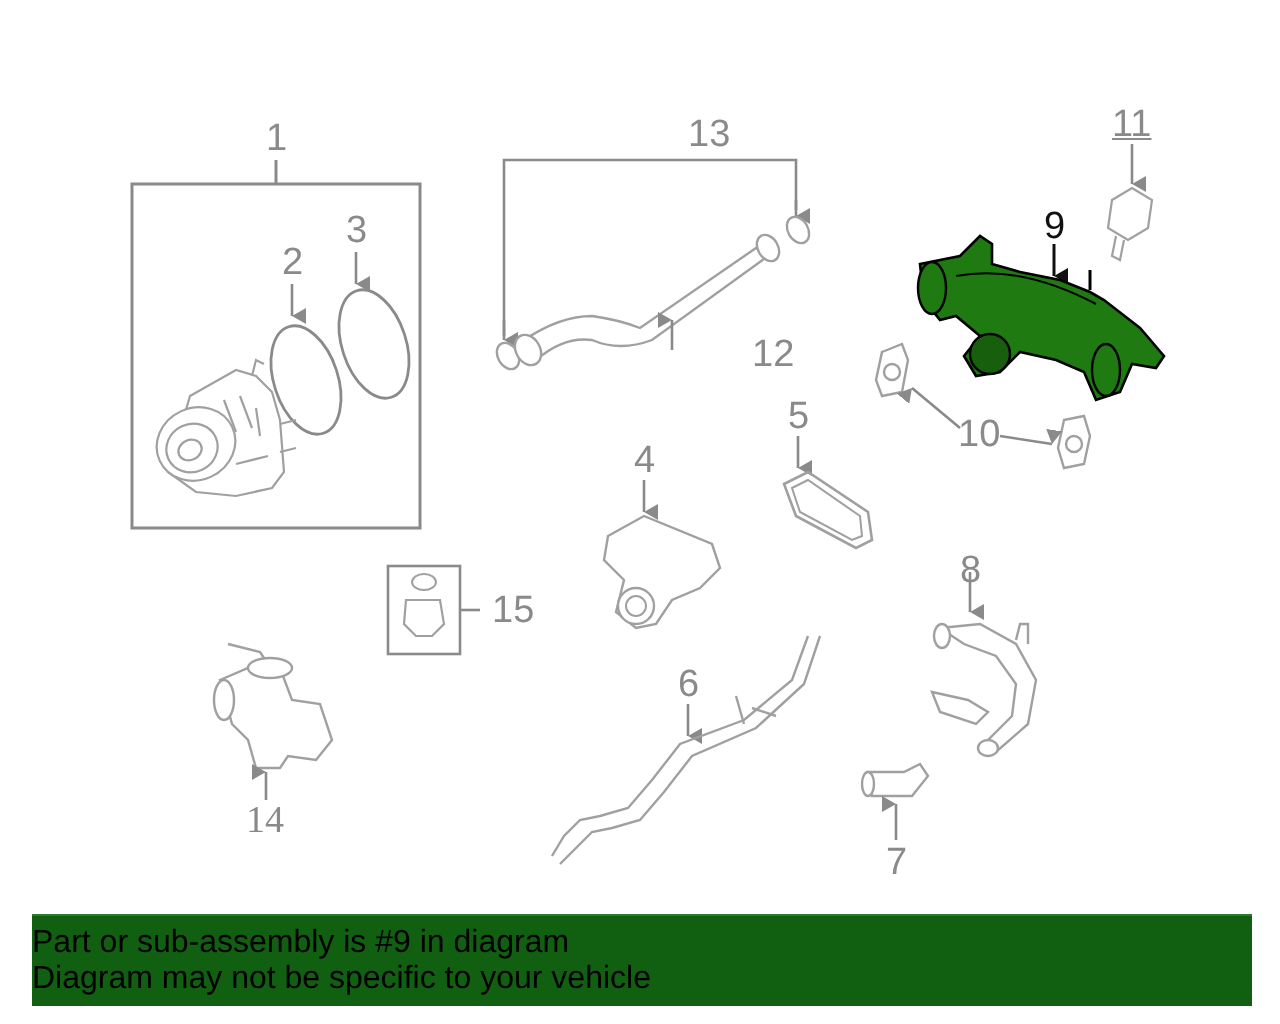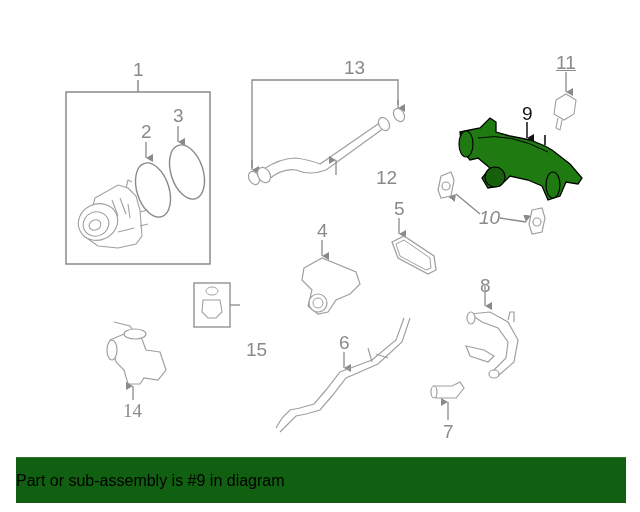--- a/index.html
+++ b/index.html
@@ -140,7 +140,7 @@
 <div class="callout" style="left:443px;top:422px;">7</div>
 <div class="callout" style="left:480px;top:276px;">8</div>
 <div class="callout hl" style="left:522px;top:104px;">9</div>
-<div class="callout" style="left:479px;top:208px;font-style:italic;">10</div>
+<div class="callout" style="left:479px;top:208px;">10</div>
 <div class="callout" style="left:556px;top:53px;text-decoration:underline;">11</div>
 <div class="callout" style="left:328px;top:168px;margin-left:48px;">12</div>
 <div class="callout" style="left:314px;top:58px;margin-left:30px;">13</div>

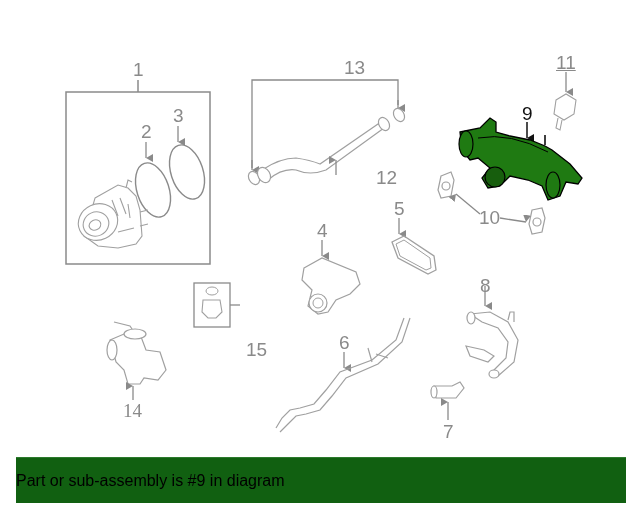--- a/index.html
+++ b/index.html
@@ -145,7 +145,7 @@
 <div class="callout" style="left:328px;top:168px;margin-left:48px;">12</div>
 <div class="callout" style="left:314px;top:58px;margin-left:30px;">13</div>
 <div class="callout" style="left:123px;top:401px;font-family:Liberation Serif, serif;">14</div>
-<div class="callout" style="left:246px;top:296px;margin-top:44px;">15</div>
+<div class="callout" style="left:246px;top:296px;">15</div>
 
 <div id="banner">
   <span>Part or sub-assembly is #9 in diagram</span>

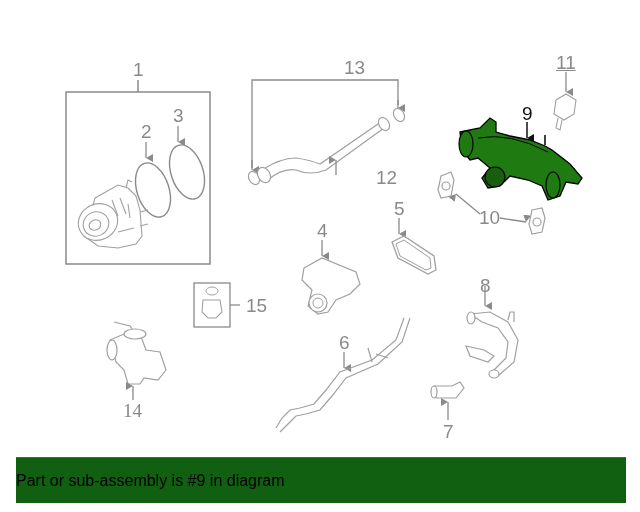--- a/index.html
+++ b/index.html
@@ -149,6 +149,7 @@
 
 <div id="banner">
   <span>Part or sub-assembly is #9 in diagram</span>
+  <span>Diagram may not be specific to your vehicle</span>
 </div>
 
 </body></html>

